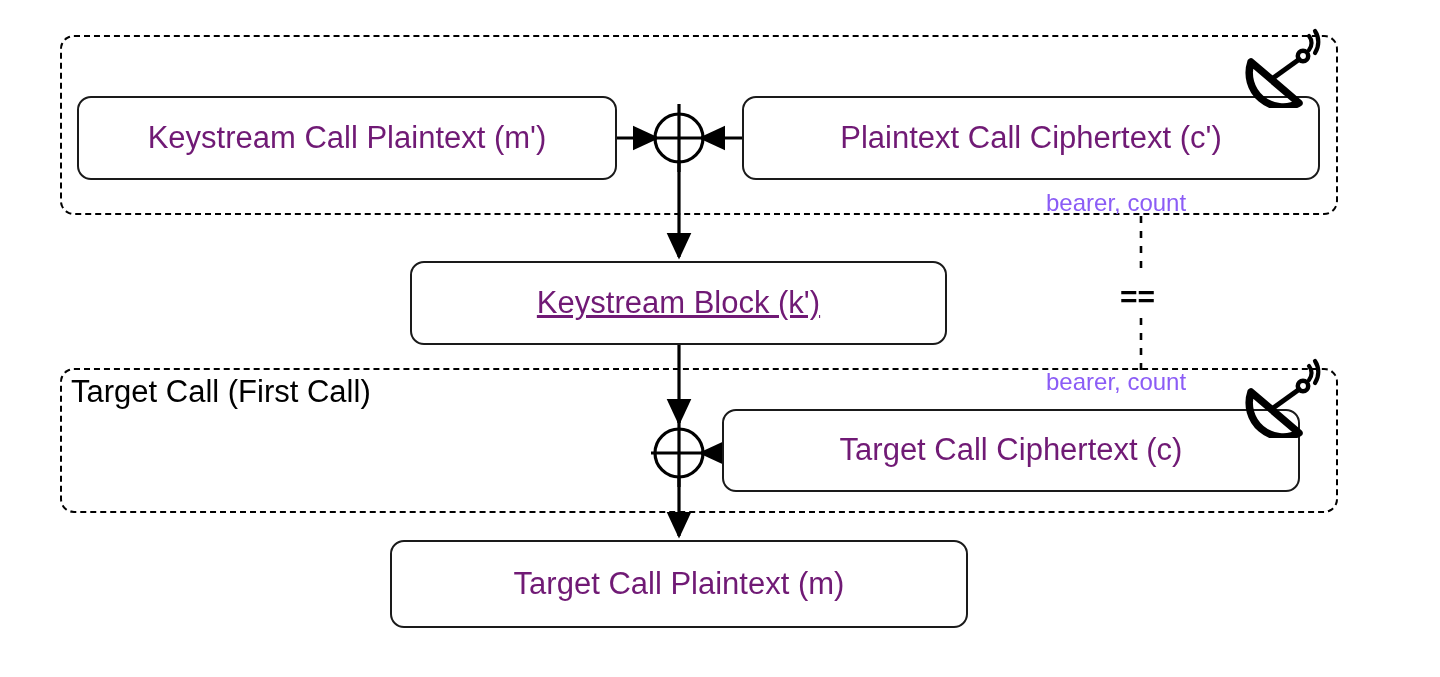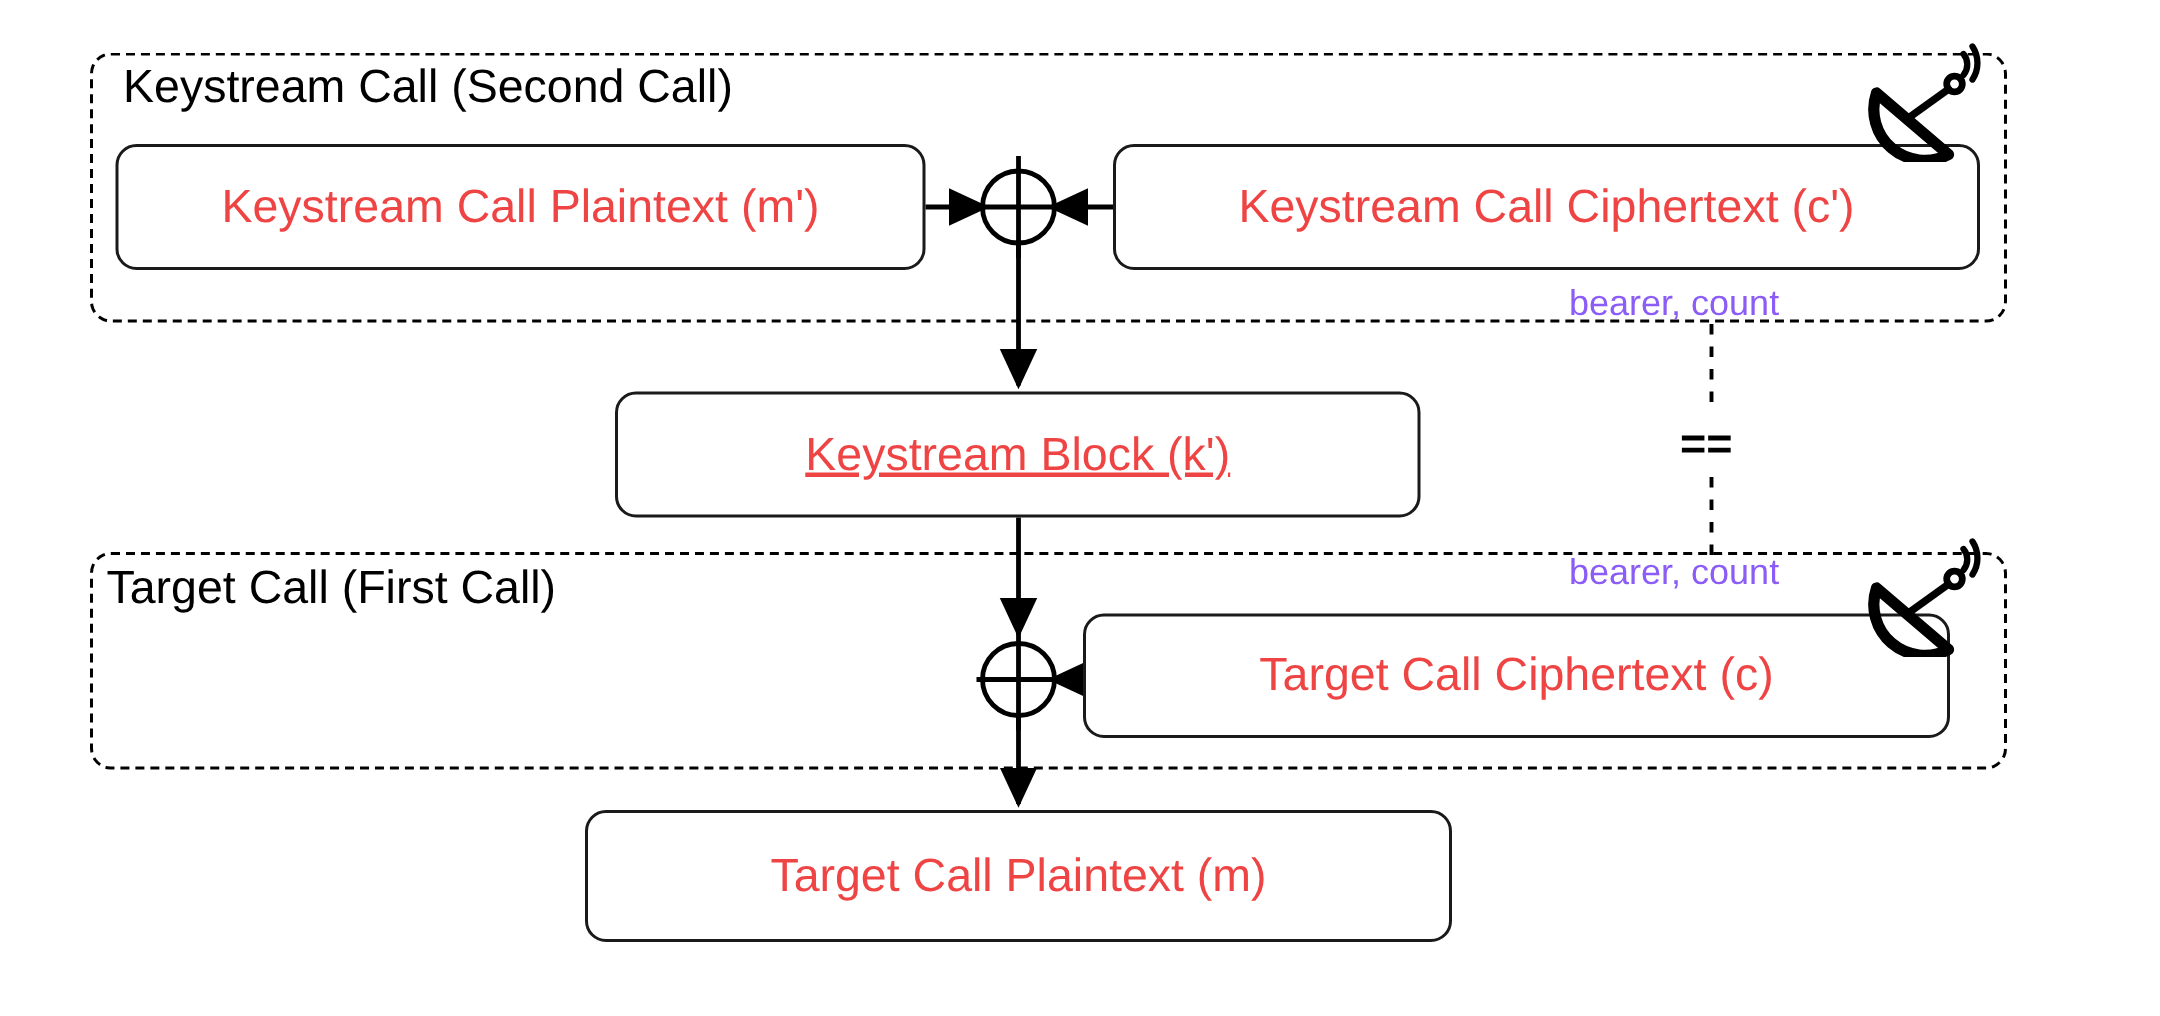--- a/index.html
+++ b/index.html
@@ -116,7 +116,6 @@
   </svg>
 
   <div class="group-box" style="left:60px; top:35px; width:1278px; height:180px;"></div>
-  <div class="group-label" style="left:82px; top:42px;">Keystream Call (Second Call)</div>
 
   <div class="node" style="left:77px; top:96px; width:540px; height:84px;">Keystream Call Plaintext (m')</div>
 

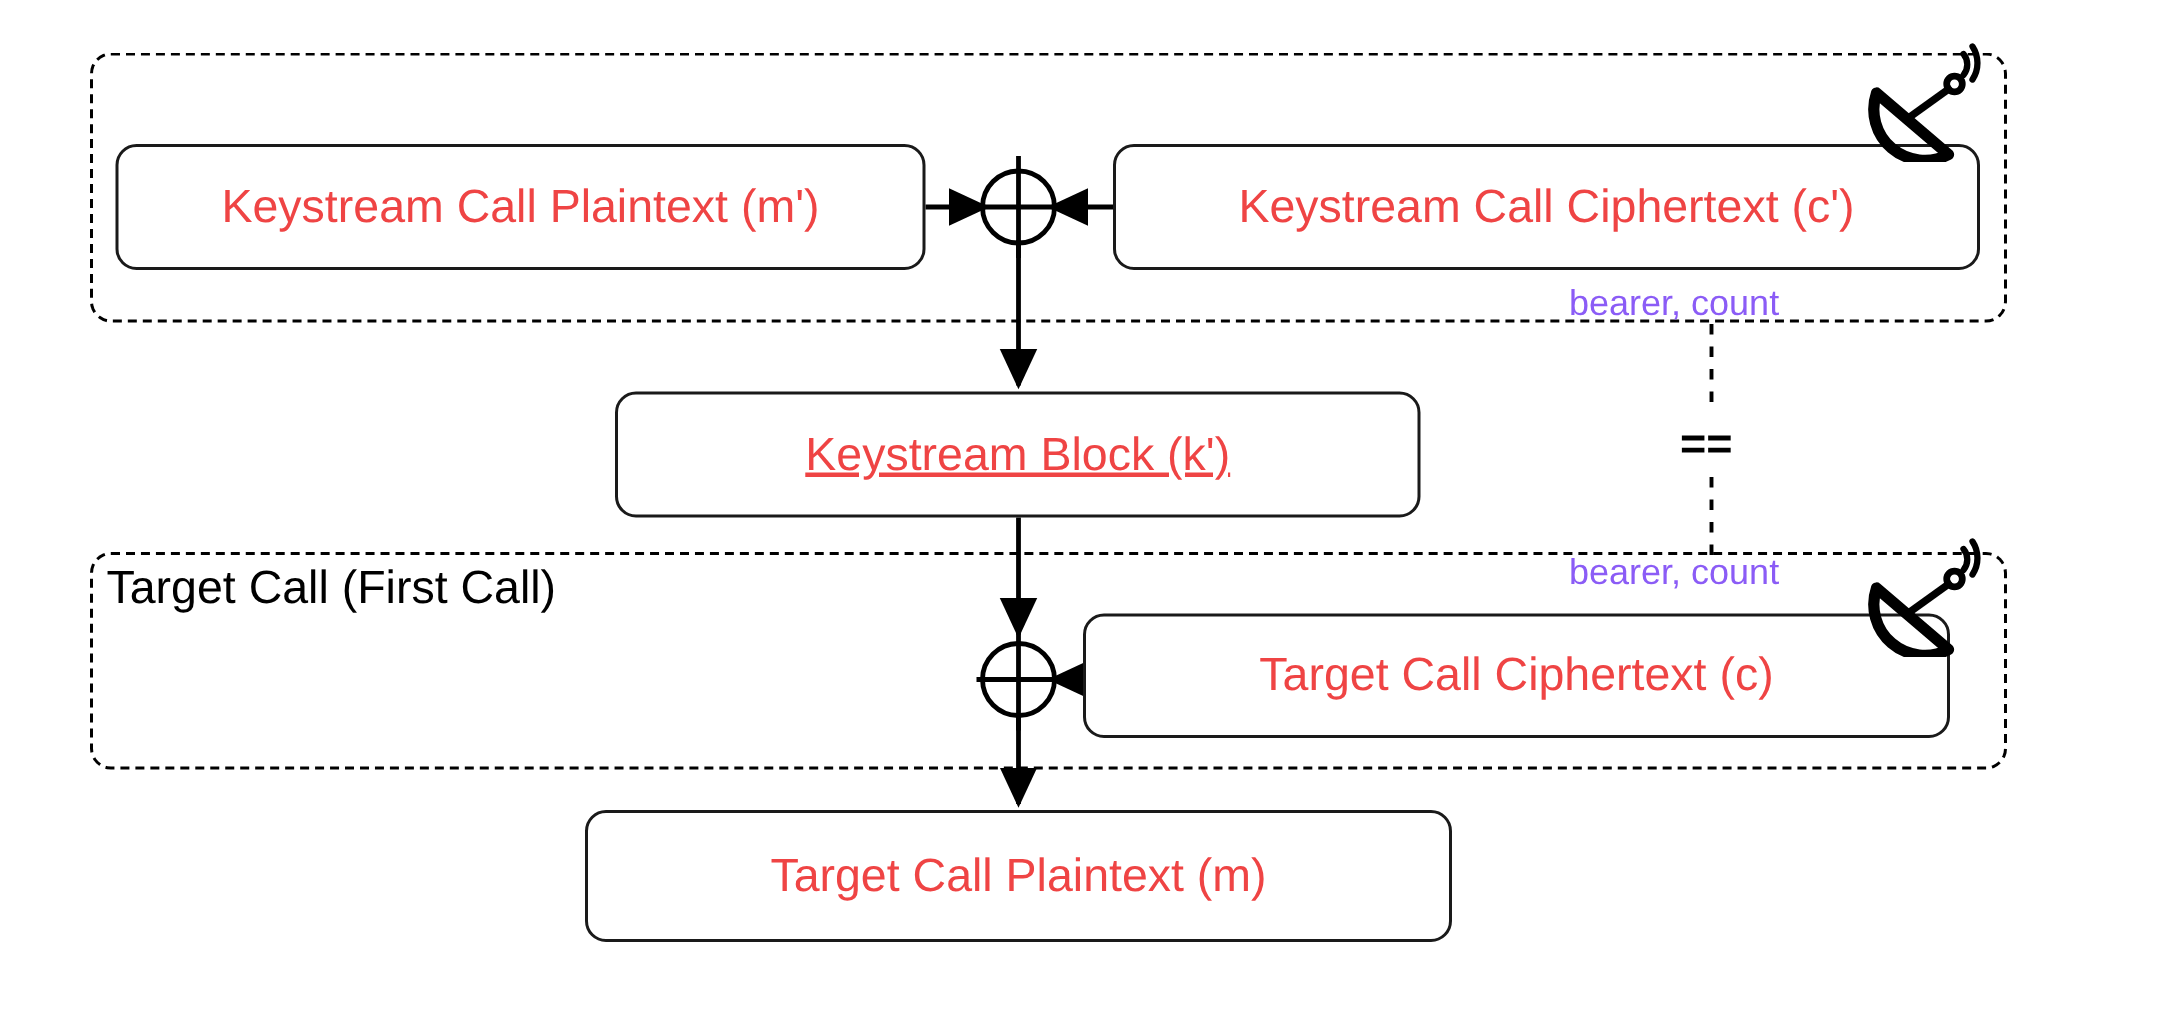--- a/index.html
+++ b/index.html
@@ -44,7 +44,7 @@
     justify-content: center;
     font-size: 31px;
     line-height: 1.1;
-    color: #ef4444;
+    color: #701a75;
     text-align: center;
     white-space: nowrap;
   }

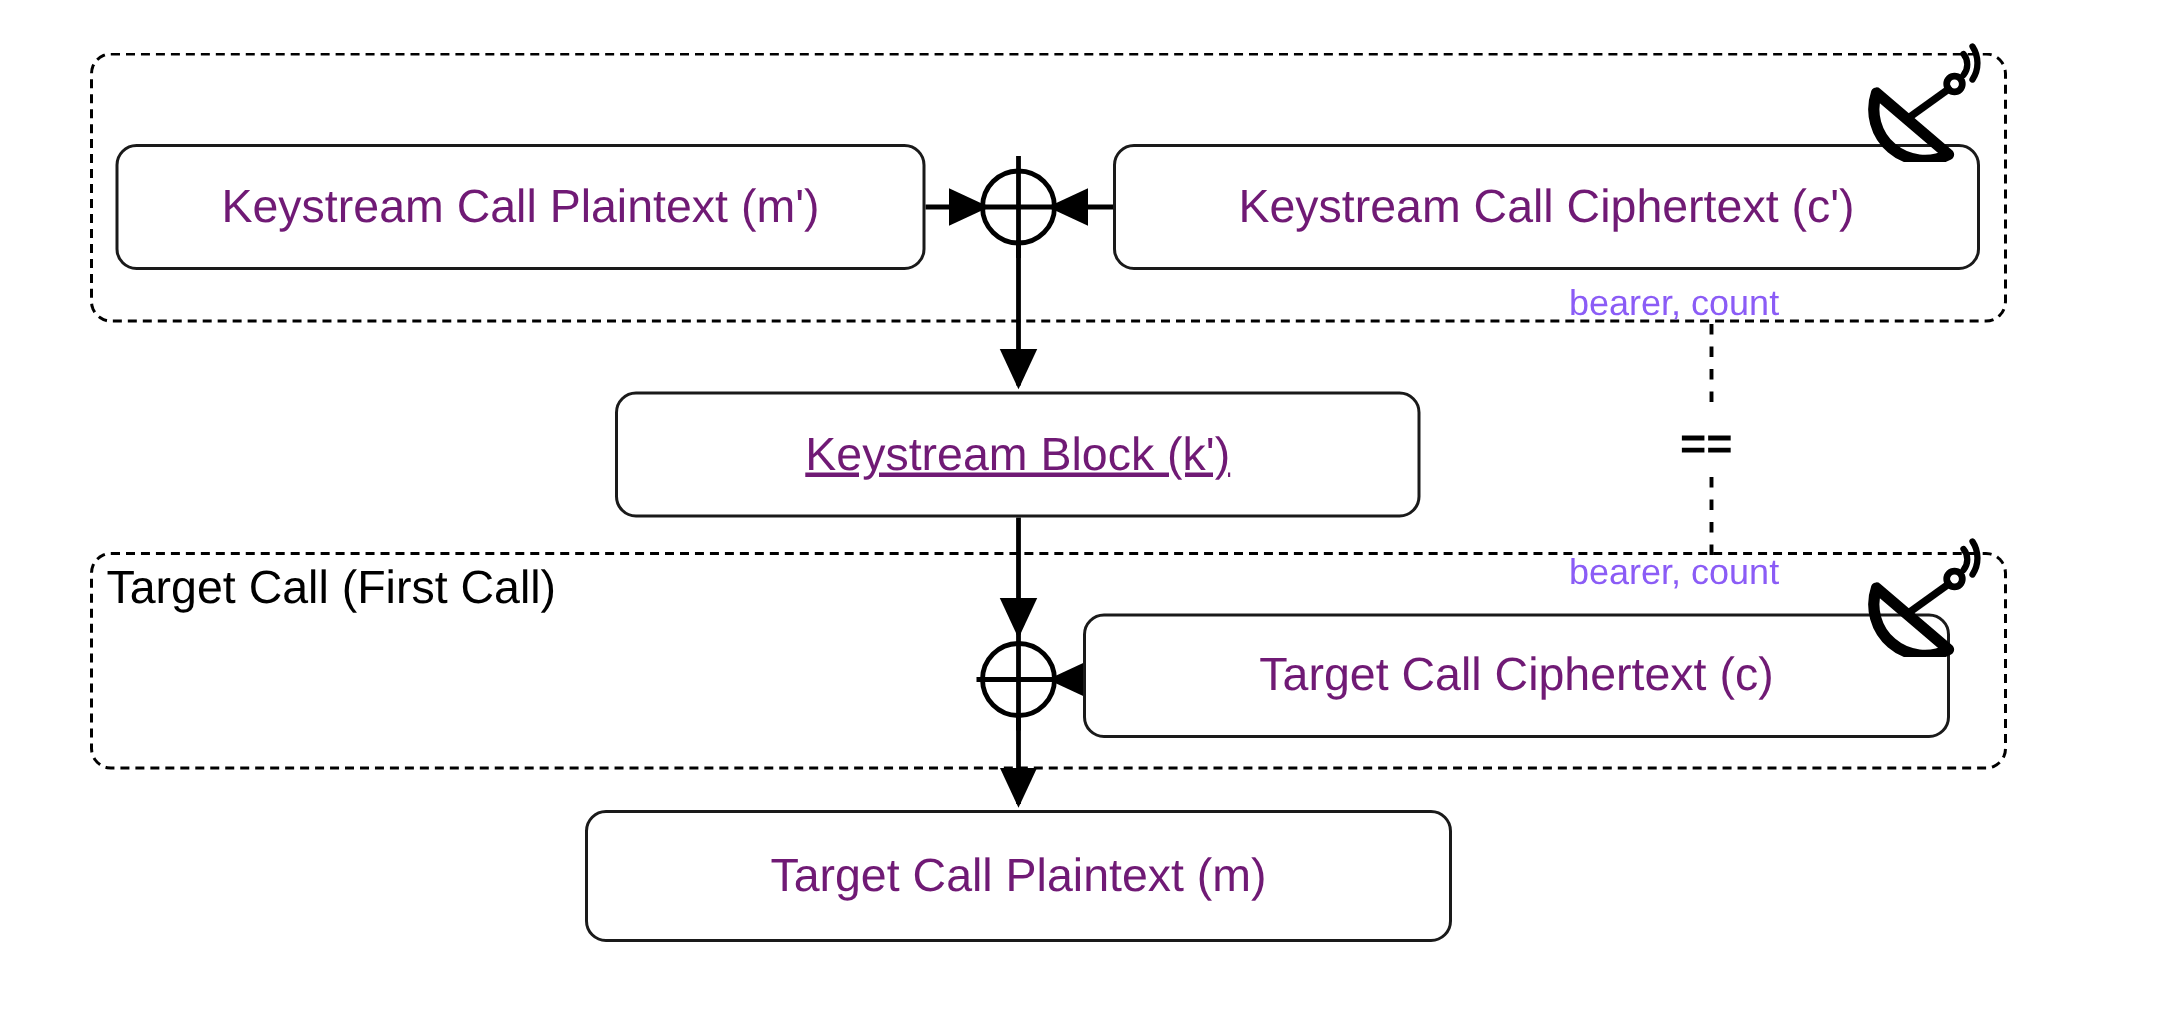--- a/index.html
+++ b/index.html
@@ -119,7 +119,7 @@
 
   <div class="node" style="left:77px; top:96px; width:540px; height:84px;">Keystream Call Plaintext (m')</div>
 
-  <div class="node" style="left:742px; top:96px; width:578px; height:84px;">Keystream Call Ciphertext (c')</div>
+  <div class="node" style="left:742px; top:96px; width:578px; height:84px;">Plaintext Call Ciphertext (c')</div>
 
   <div class="small-label" style="left:1046px; top:191px;">bearer, count</div>
 

